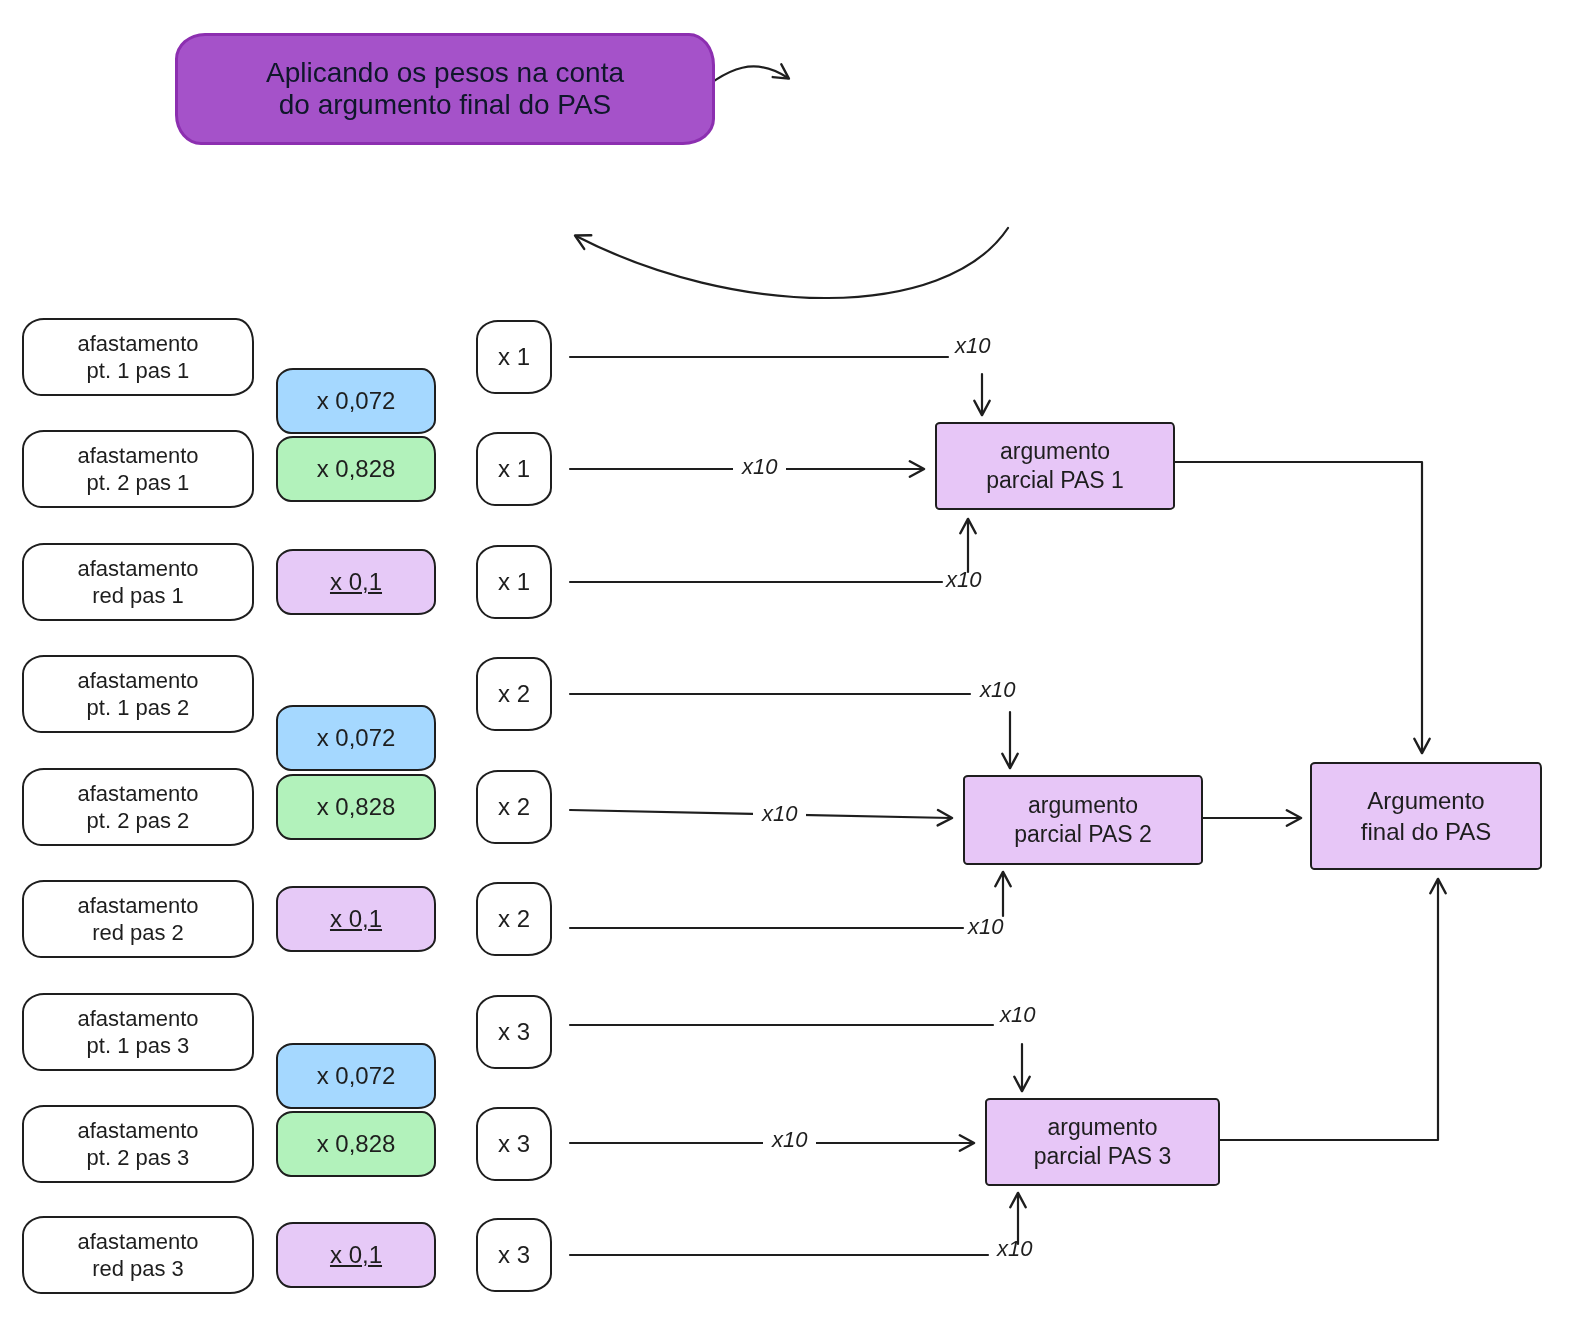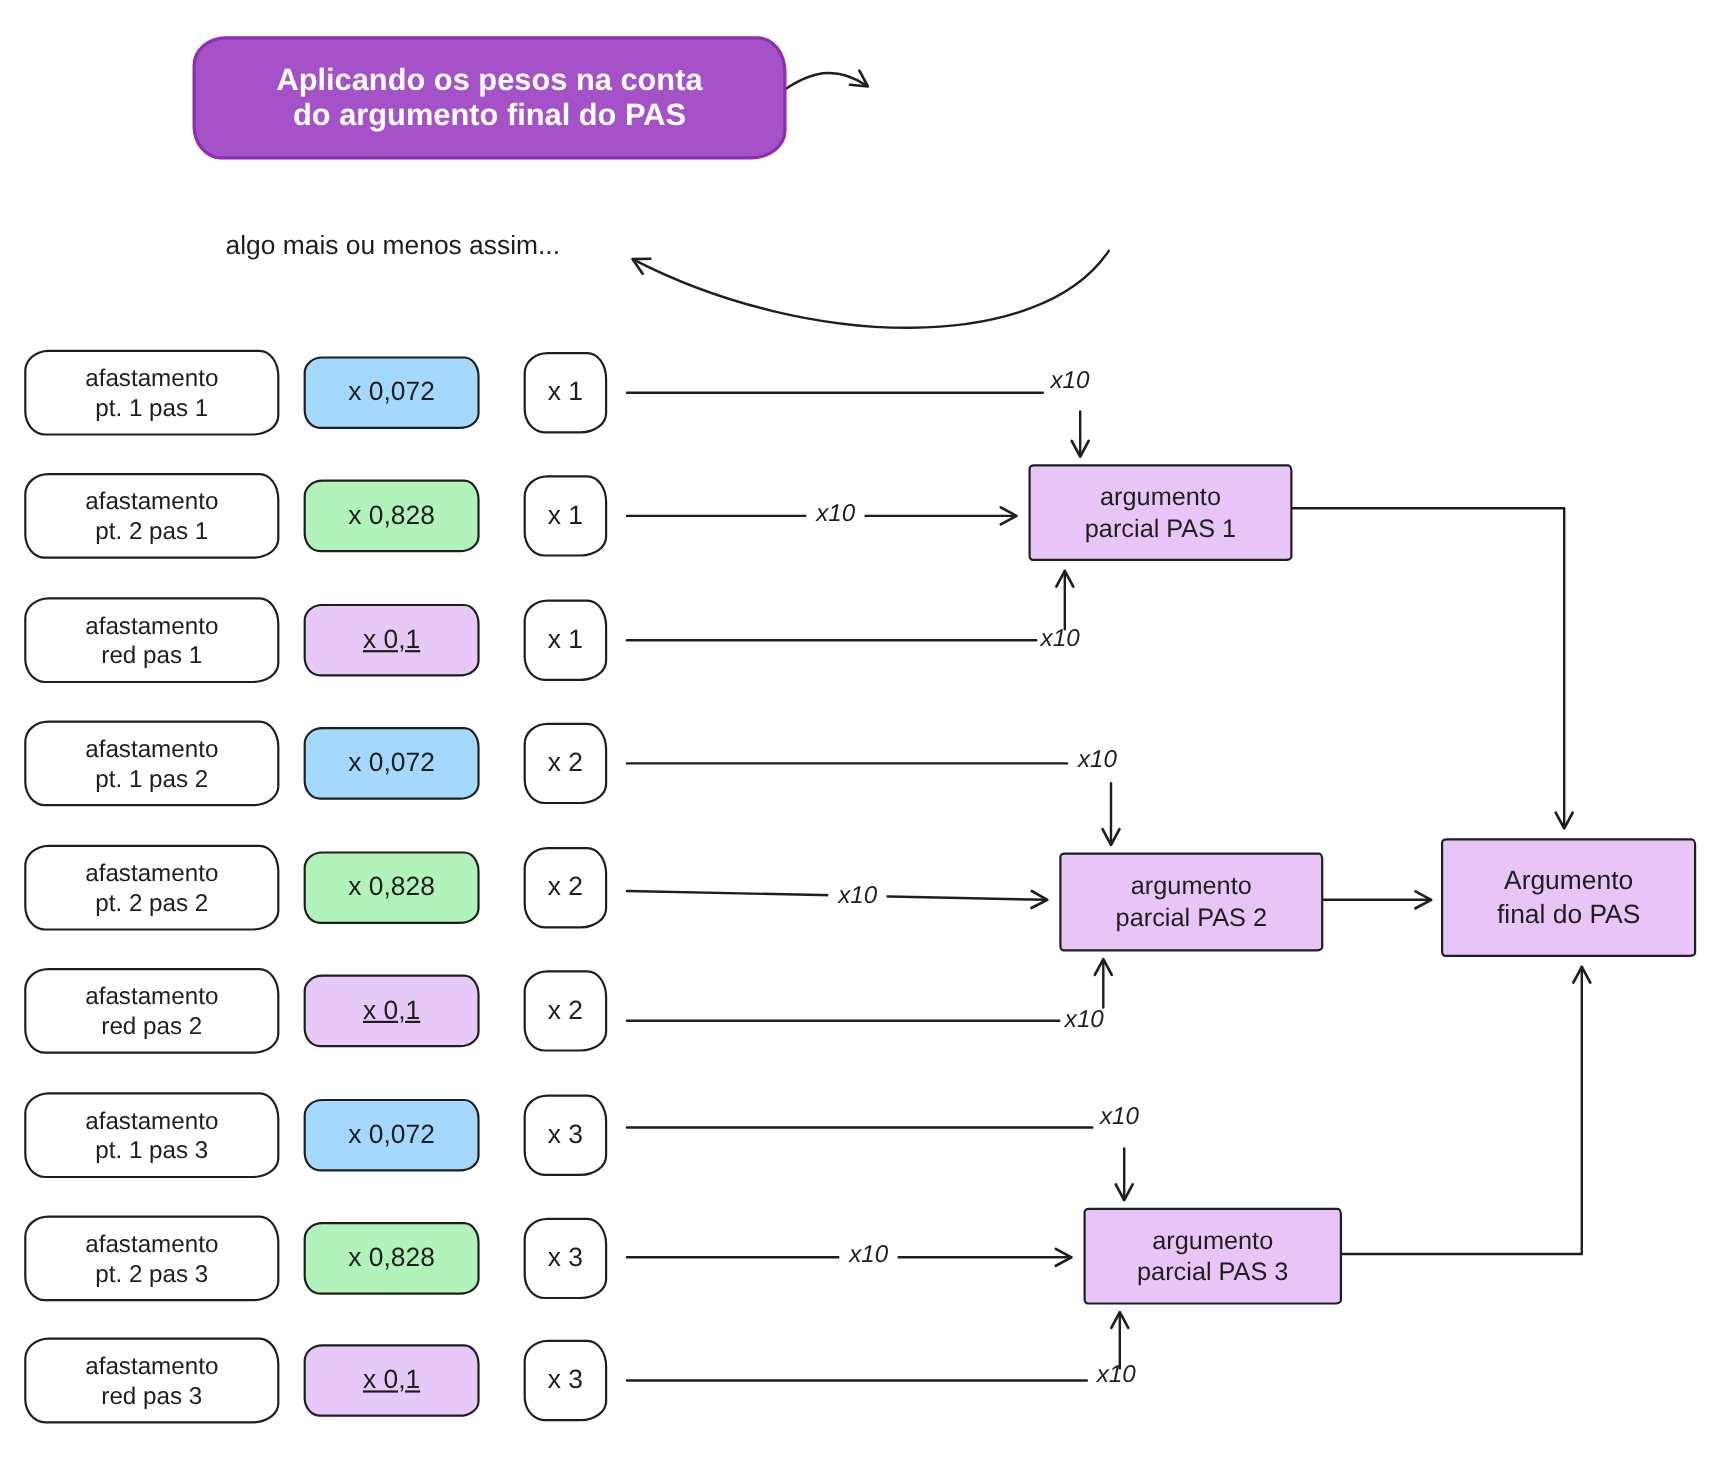--- a/index.html
+++ b/index.html
@@ -47,8 +47,8 @@
     border: 3px solid var(--title-border, #8c2fb0);
     border-radius: 30px 26px 32px 26px / 26px 32px 26px 30px;
     font-size: 28px;
-    font-weight: bold;
-    color: #ffffff;
+    font-weight: normal;
+    color: #0f172a;
     z-index: 2;
   }
 

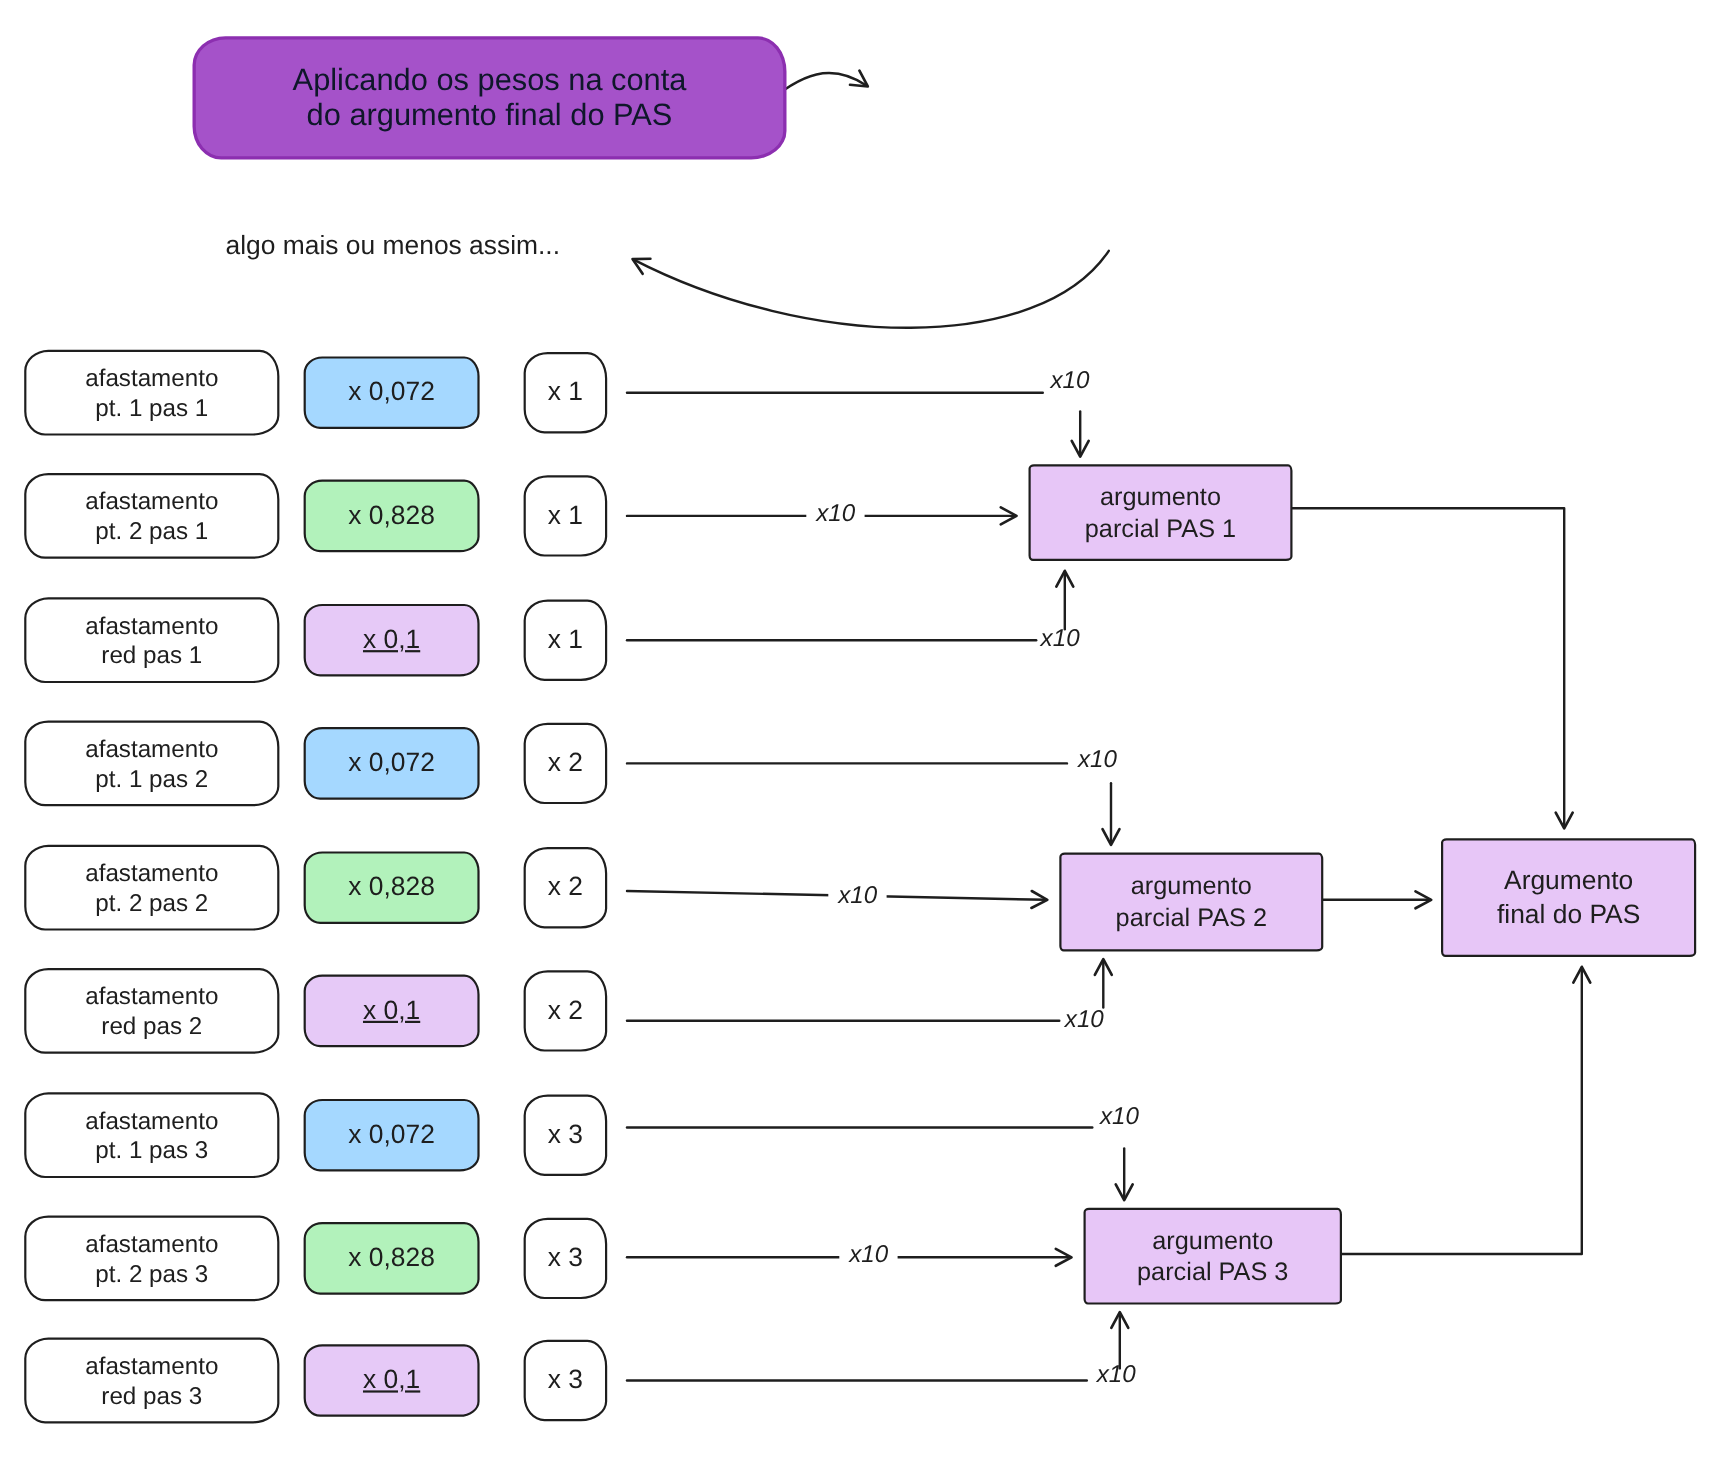--- a/index.html
+++ b/index.html
@@ -163,7 +163,6 @@
 
   <div class="box title-box pre">Aplicando os pesos na conta
 do argumento final do PAS</div>
-  <div class="note">algo mais ou menos assim...</div>
 
   <div class="row" style="top:357px">
     <div class="box label-box">

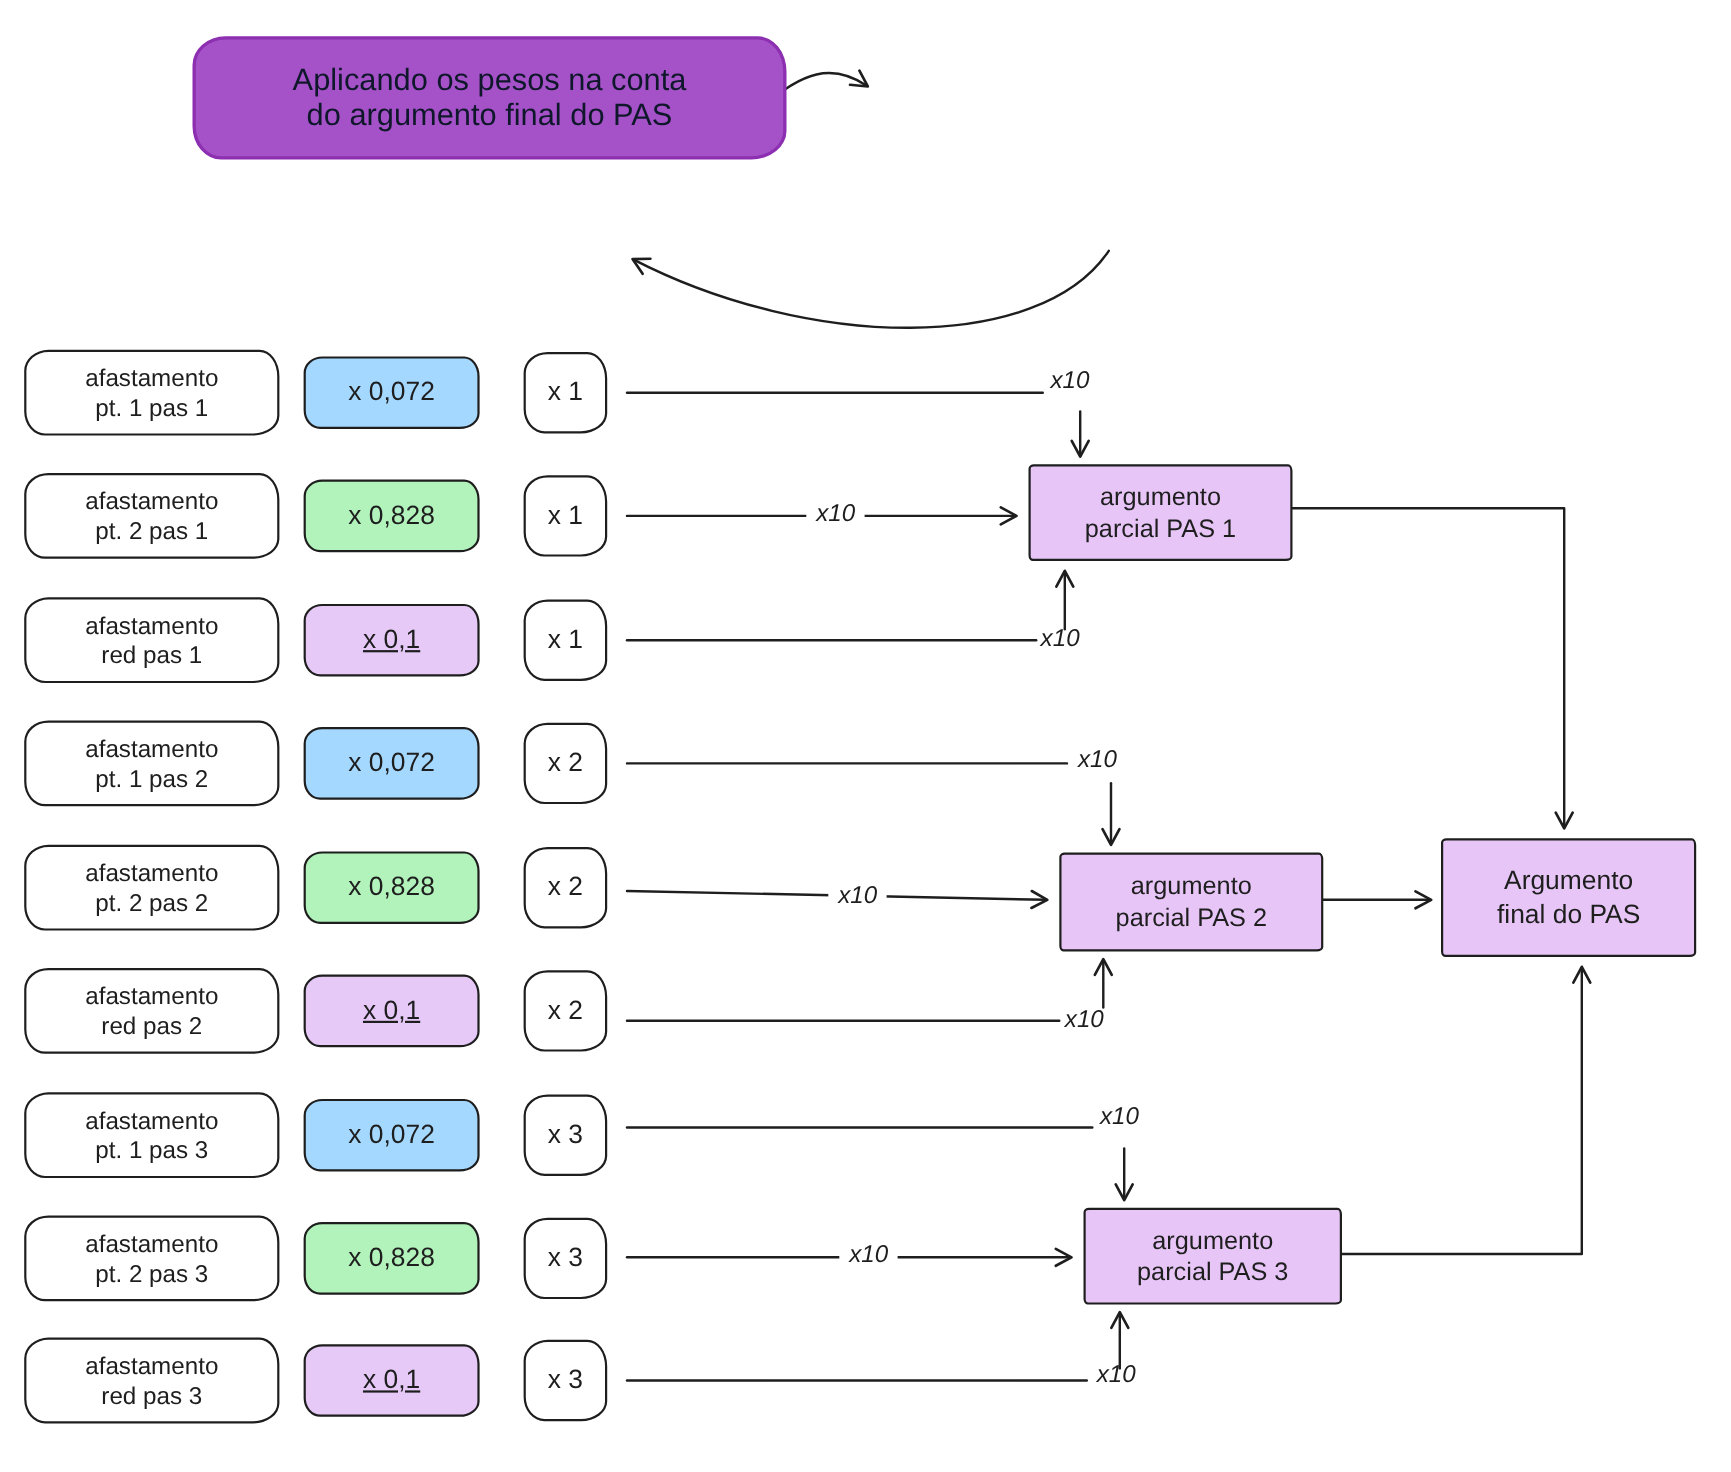--- a/index.html
+++ b/index.html
@@ -87,7 +87,7 @@
     font-size: 24px;
   }
 
-  .c-blue     { background: var(--blue, #a5d8ff); }
+  .c-blue     { background: var(--blue, #a5d8ff); margin-top: 44px; }
   .c-green    { background: var(--green, #b2f2bb); }
   .c-lavender { background: var(--lavender, #e6c9f7); text-decoration: underline; }
 

